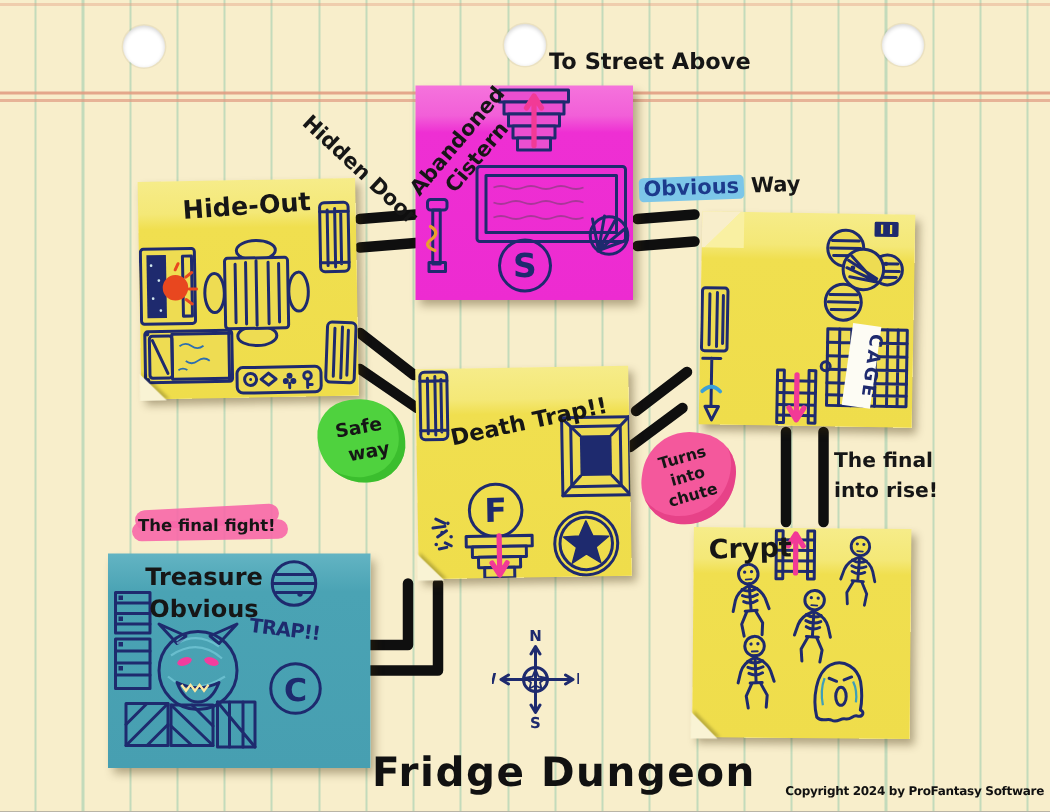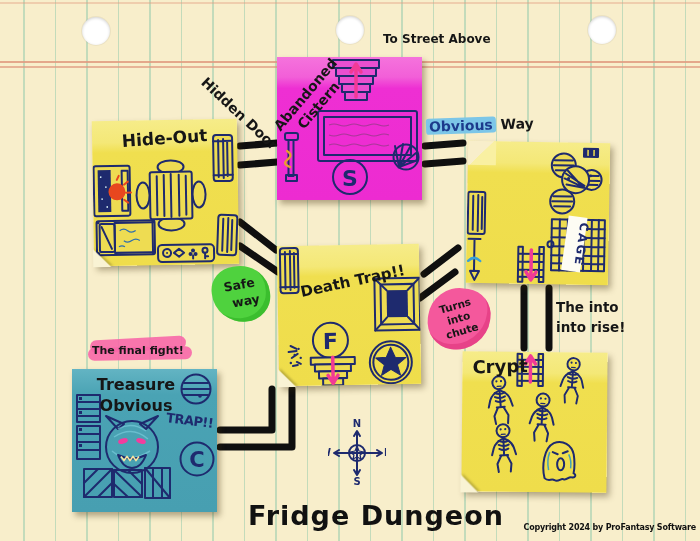--- a/index.html
+++ b/index.html
@@ -334,7 +334,7 @@
     </svg>
   </div>
 
-  <div class="label hand" style="left:383px;top:32px;font-size:12px;">To Street Above</div>
+  <div class="label hand" style="left:366px;top:32px;font-size:15px;">To Street Above</div>
 
   <div class="label hand" style="left:209px;top:74px;font-size:14px;transform:rotate(43deg);transform-origin:left top;white-space:nowrap;">Hidden Door</div>
 

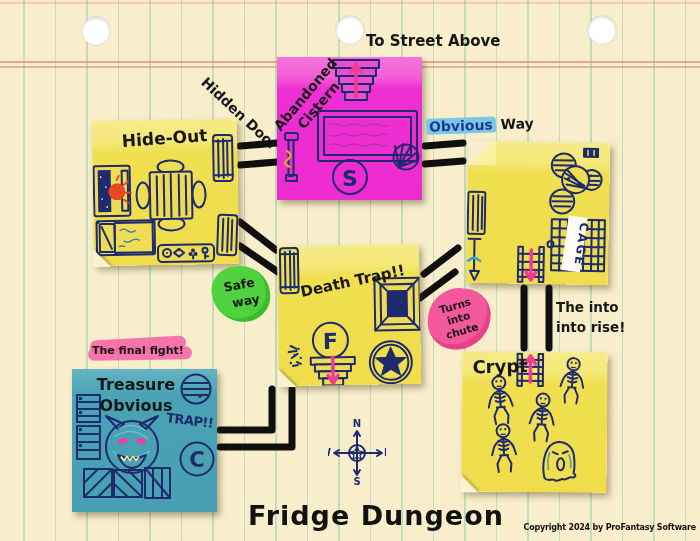--- a/index.html
+++ b/index.html
@@ -359,7 +359,7 @@
   </div>
 
   <div class="label hand" style="left:556px;top:298px;font-size:13.5px;line-height:1.45;">
-    <div>The into</div>
+    <div>The final</div>
     <div>into rise!</div>
   </div>
 

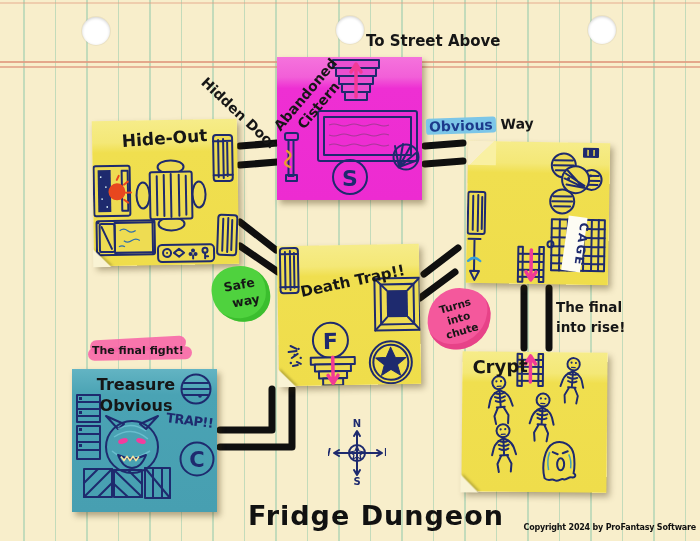--- a/index.html
+++ b/index.html
@@ -17,7 +17,7 @@
   .note svg{position:absolute;left:0;top:0;}
   .note-yellow{background:linear-gradient(180deg,#f6ec89 0%,#f4e877 15%,#f0df4f 22%,#efdd4b 100%);}
   .note-pink{background:linear-gradient(180deg,#f573dc 0%,#f25fd8 14%,#ee2fd3 22%,#ed2bd1 100%);}
-  .note-teal{background:linear-gradient(180deg,#63b4c3 0%,#4aa3b4 18%,#479fb1 100%);}
+  .note-teal{background:linear-gradient(180deg,#63b4c3 0%,#4aa3b4 18%,#479fb1 100%);padding-left:30px;}
   .curl-bl::after{content:"";position:absolute;left:-1px;bottom:-1px;width:0;height:0;
     border-bottom:18px solid #f9f3d4;border-right:18px solid transparent;
     filter:drop-shadow(2px -1px 1px rgba(0,0,0,.22));}

